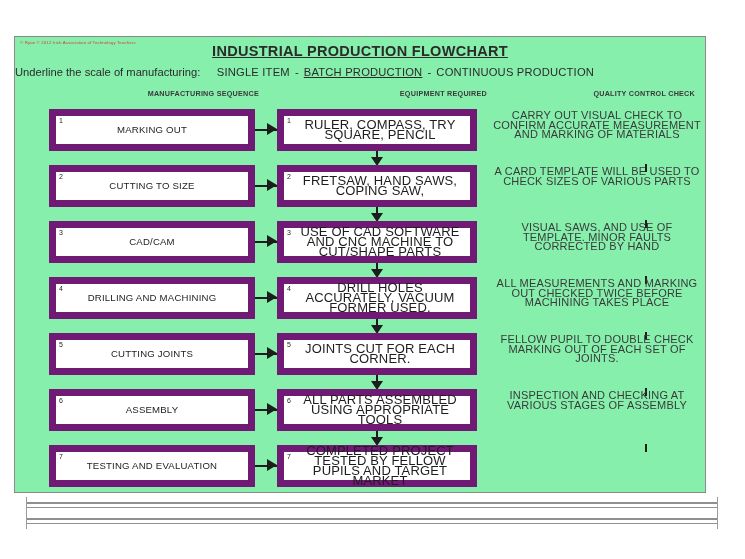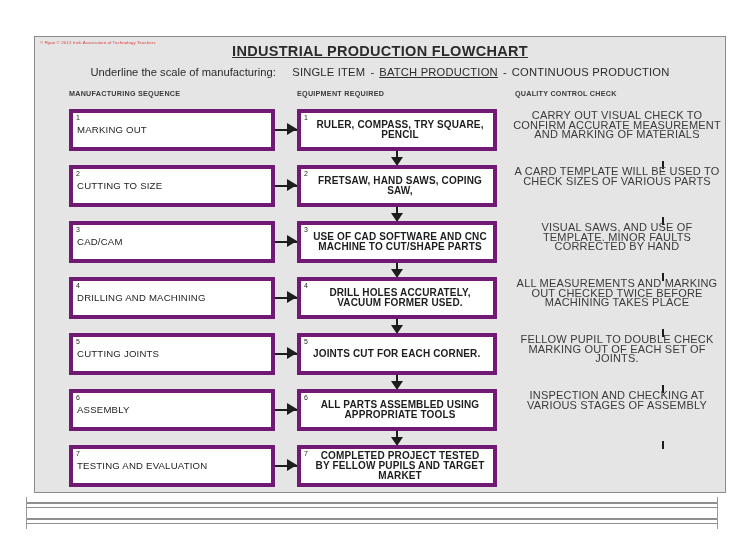--- a/index.html
+++ b/index.html
@@ -19,12 +19,12 @@
   
   #page-frame {
     position: absolute;
-    left: 34px;
+    left: 14px;
     top: 36px;
     width: 692px;
     height: 457px;
     border: 1px solid #8a8a8a;
-    background: #e5e5e5;
+    background: #86efac;
     box-sizing: border-box;
   }
 

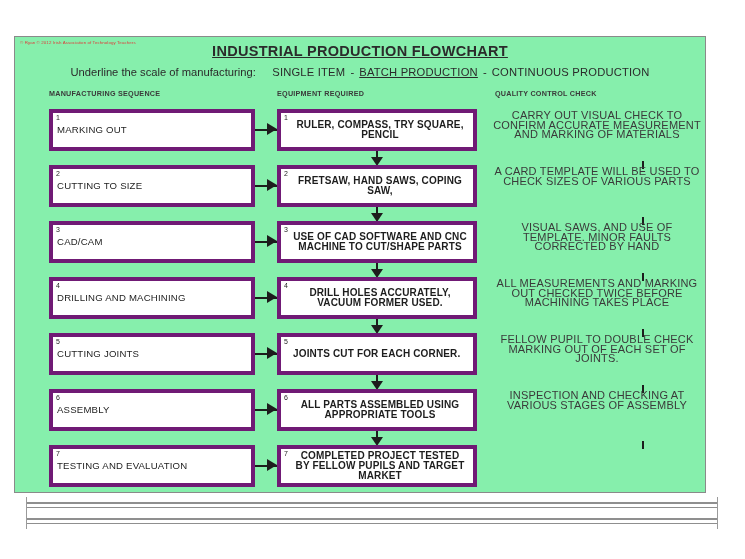--- a/index.html
+++ b/index.html
@@ -80,7 +80,7 @@
     left: 0;
     right: 0;
     top: 29px;
-    text-align: center;
+    text-align: left;
     font-size: 11.2px;
     color: #2b2b2b;
     white-space: nowrap;

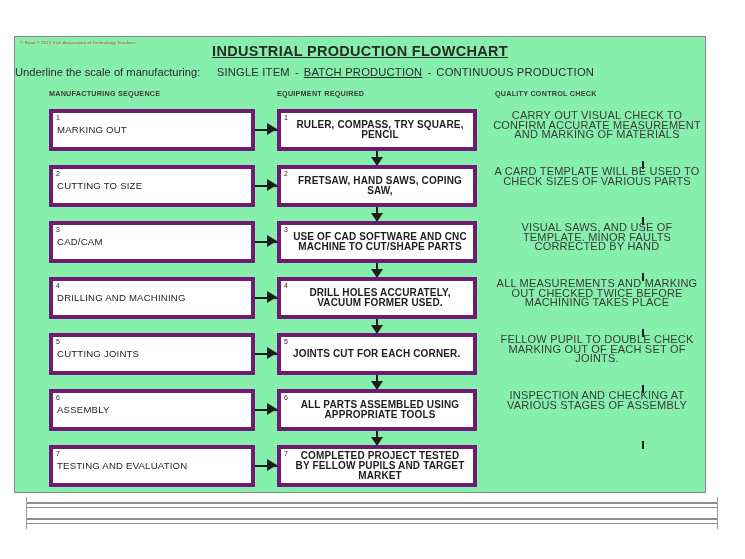--- a/index.html
+++ b/index.html
@@ -98,7 +98,7 @@
     font-weight: bold;
     letter-spacing: 0.25px;
     color: #3a3a3a;
-    text-align: left;
+    text-align: right;
     white-space: nowrap;
   }
   #hdr-sequence  { left: 34px;  width: 210px; }

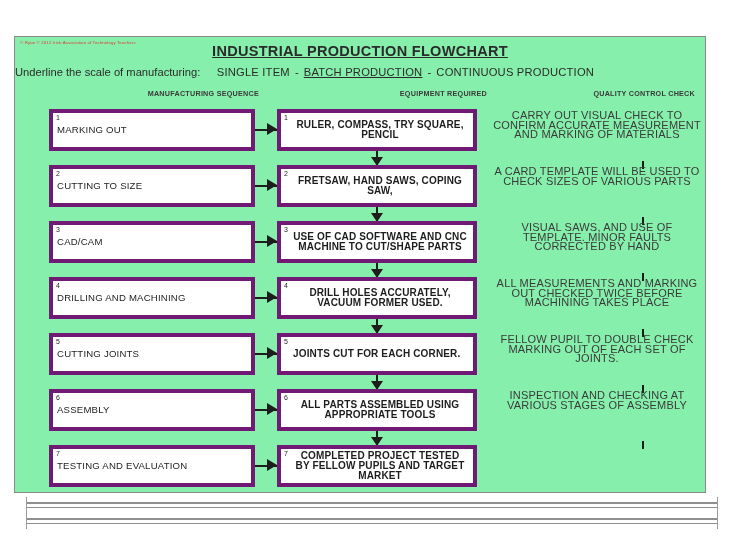--- a/index.html
+++ b/index.html
@@ -121,10 +121,11 @@
   .box {
     position: absolute;
     box-sizing: border-box;
-    border: 4px solid #701a75;
+    border: 7px solid #701a75;
     background: #ffffff;
     display: flex;
     align-items: center;
+    justify-content: center;
   }
   .box.left  { left: 34px;  width: 206px; top: 6px; height: 42px; }
   .box.mid   { left: 262px; width: 200px; top: 6px; height: 42px; }

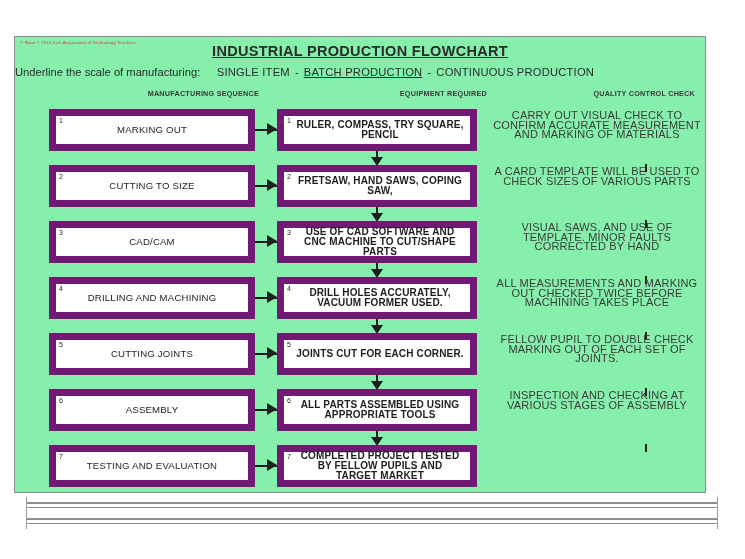--- a/index.html
+++ b/index.html
@@ -148,12 +148,11 @@
     padding: 0 4px;
   }
   .box.mid .box-label {
-    font-size: 10px;
+    font-size: 13px;
     line-height: 10px;
     letter-spacing: 0.15px;
     padding-left: 12px;
     padding-right: 6px;
-    font-weight: bold;
   }
 
   

